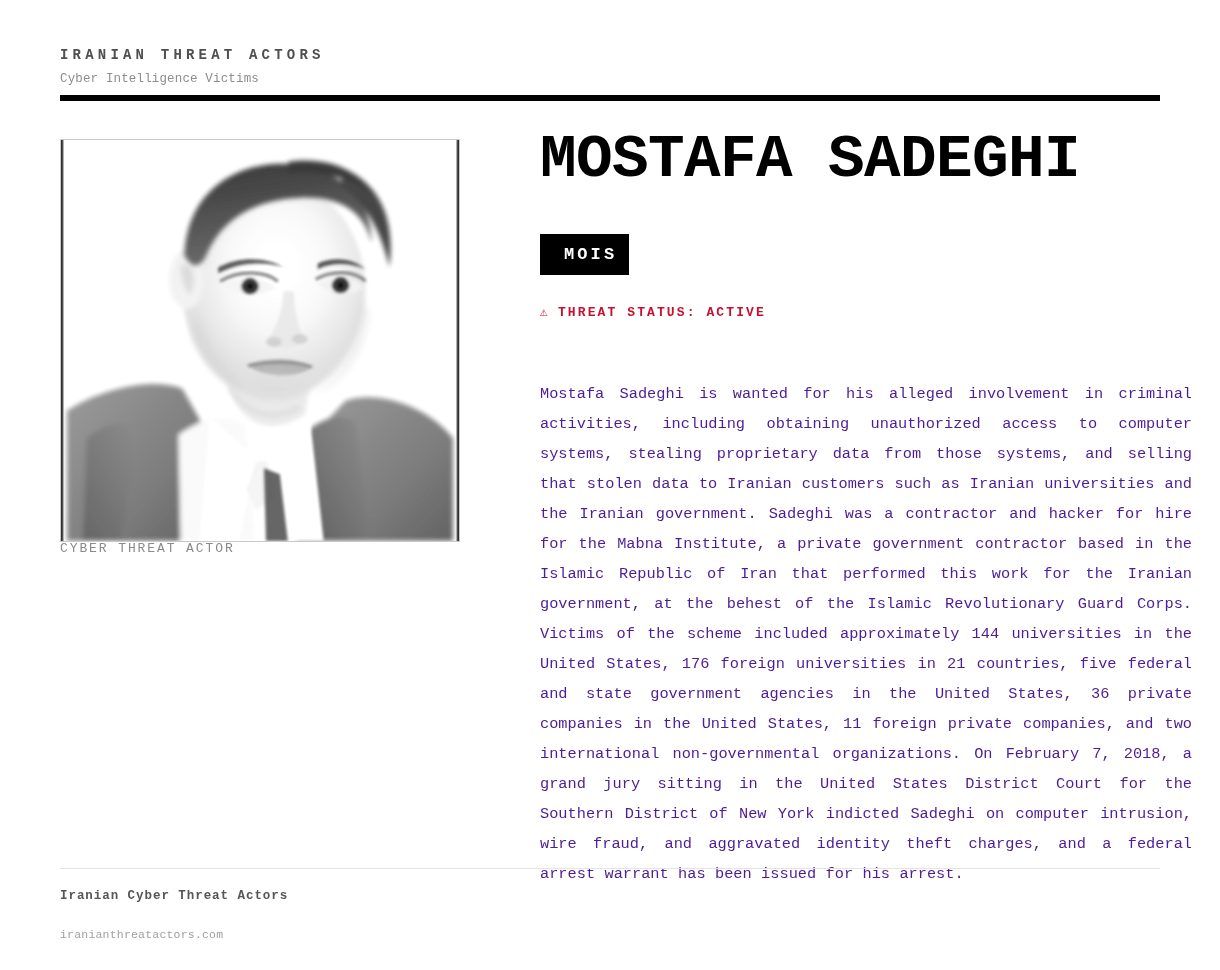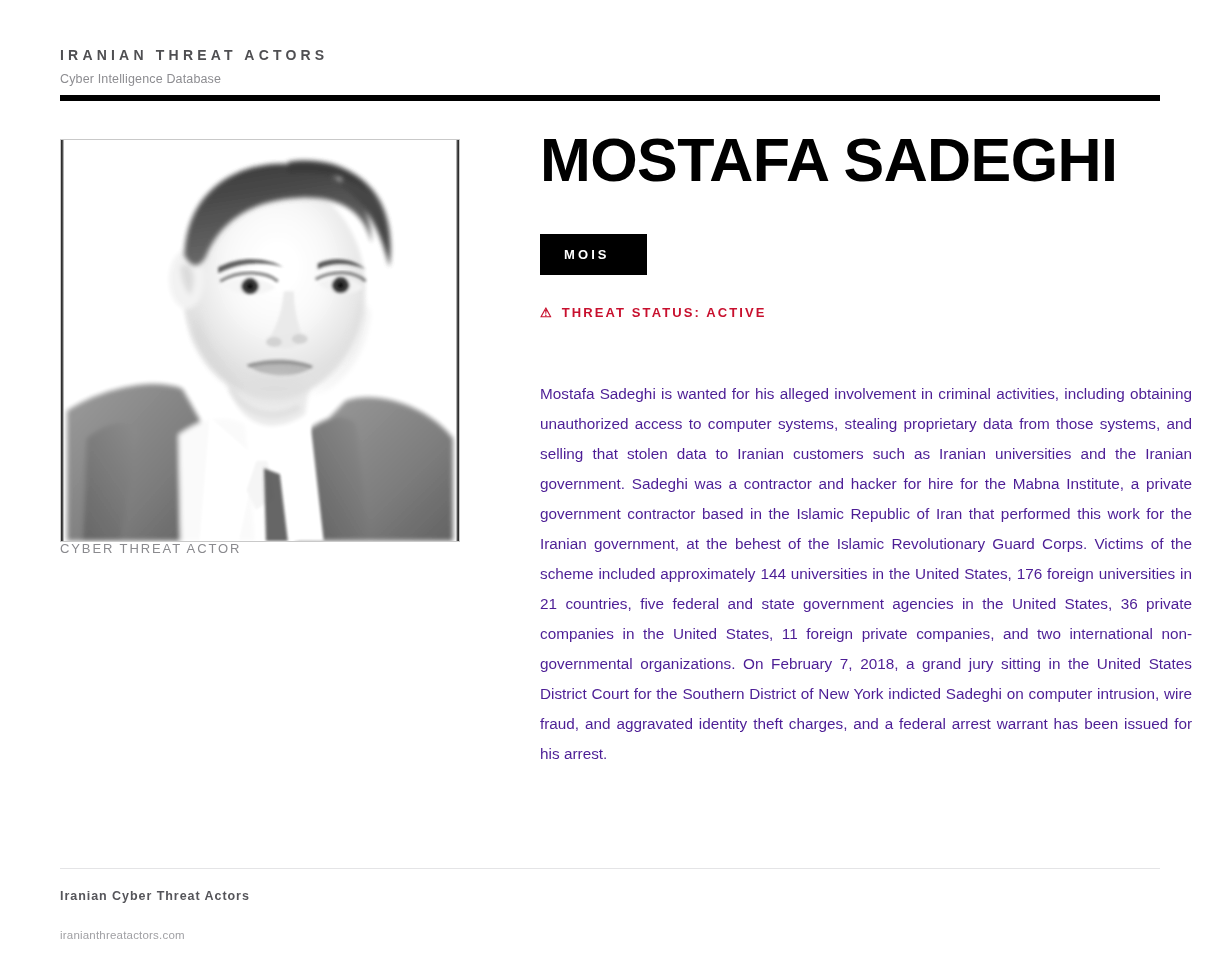--- a/index.html
+++ b/index.html
@@ -23,6 +23,7 @@
     width: 1220px;
     height: 970px;
     position: relative;
+    font-family: Liberation Mono, monospace;
   }
 
   

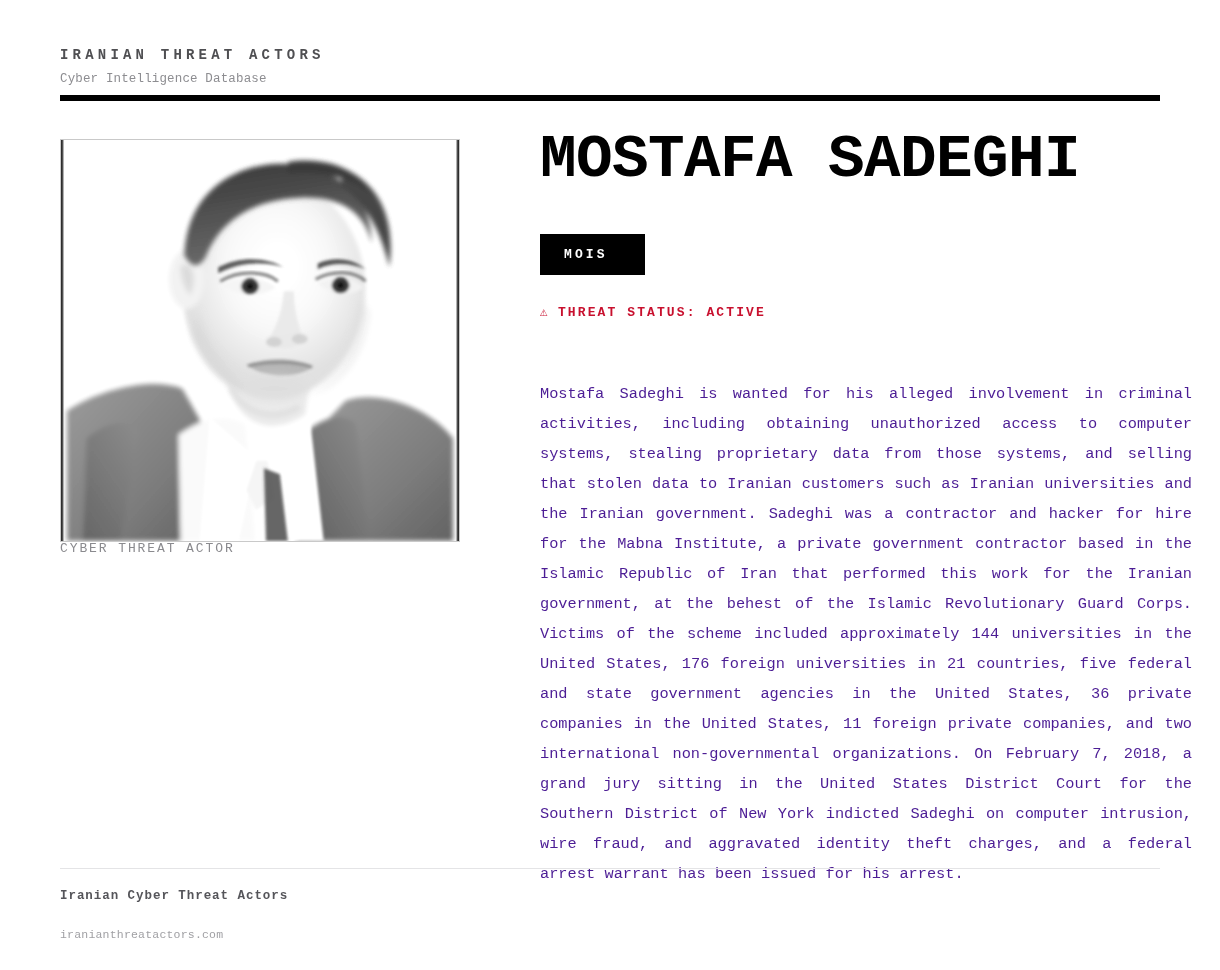--- a/index.html
+++ b/index.html
@@ -217,7 +217,7 @@
 
   <div class="site-header">
     <div class="site-title">IRANIAN THREAT ACTORS</div>
-    <div class="site-subtitle">Cyber Intelligence Database</div>
+    <div class="site-subtitle">Cyber Intelligence Victims</div>
   </div>
 
   <div class="header-rule"></div>

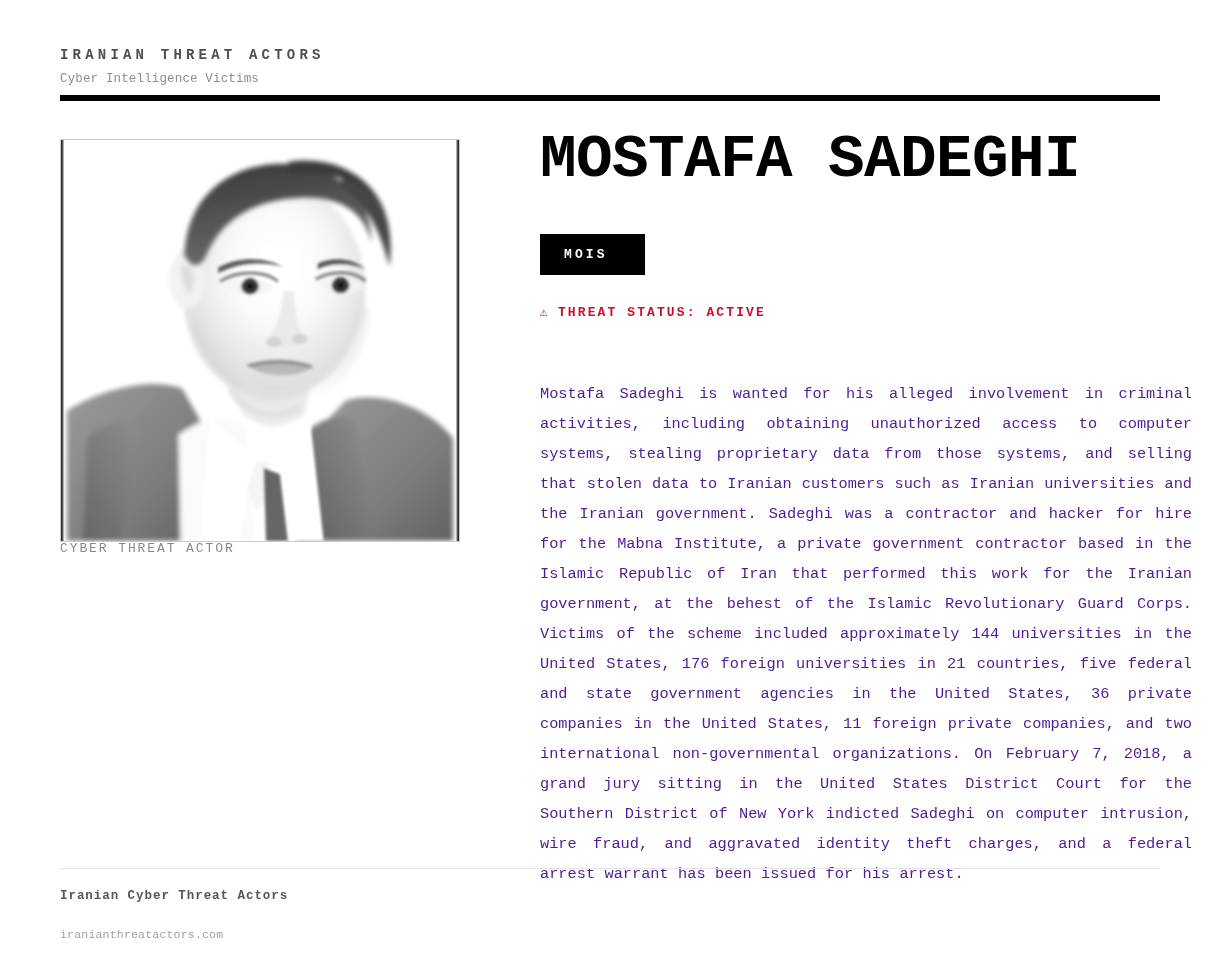--- a/index.html
+++ b/index.html
@@ -143,10 +143,10 @@
     margin-top: 43px;
     background: #000000;
     color: #ffffff;
-    font-size: 13px;
+    font-size: 17px;
     font-weight: 700;
     letter-spacing: 3.1px;
-    padding: 13px 37px 13px 24px;
+    padding: 13px 12px 13px 24px;
     line-height: 15px;
     text-transform: uppercase;
   }

